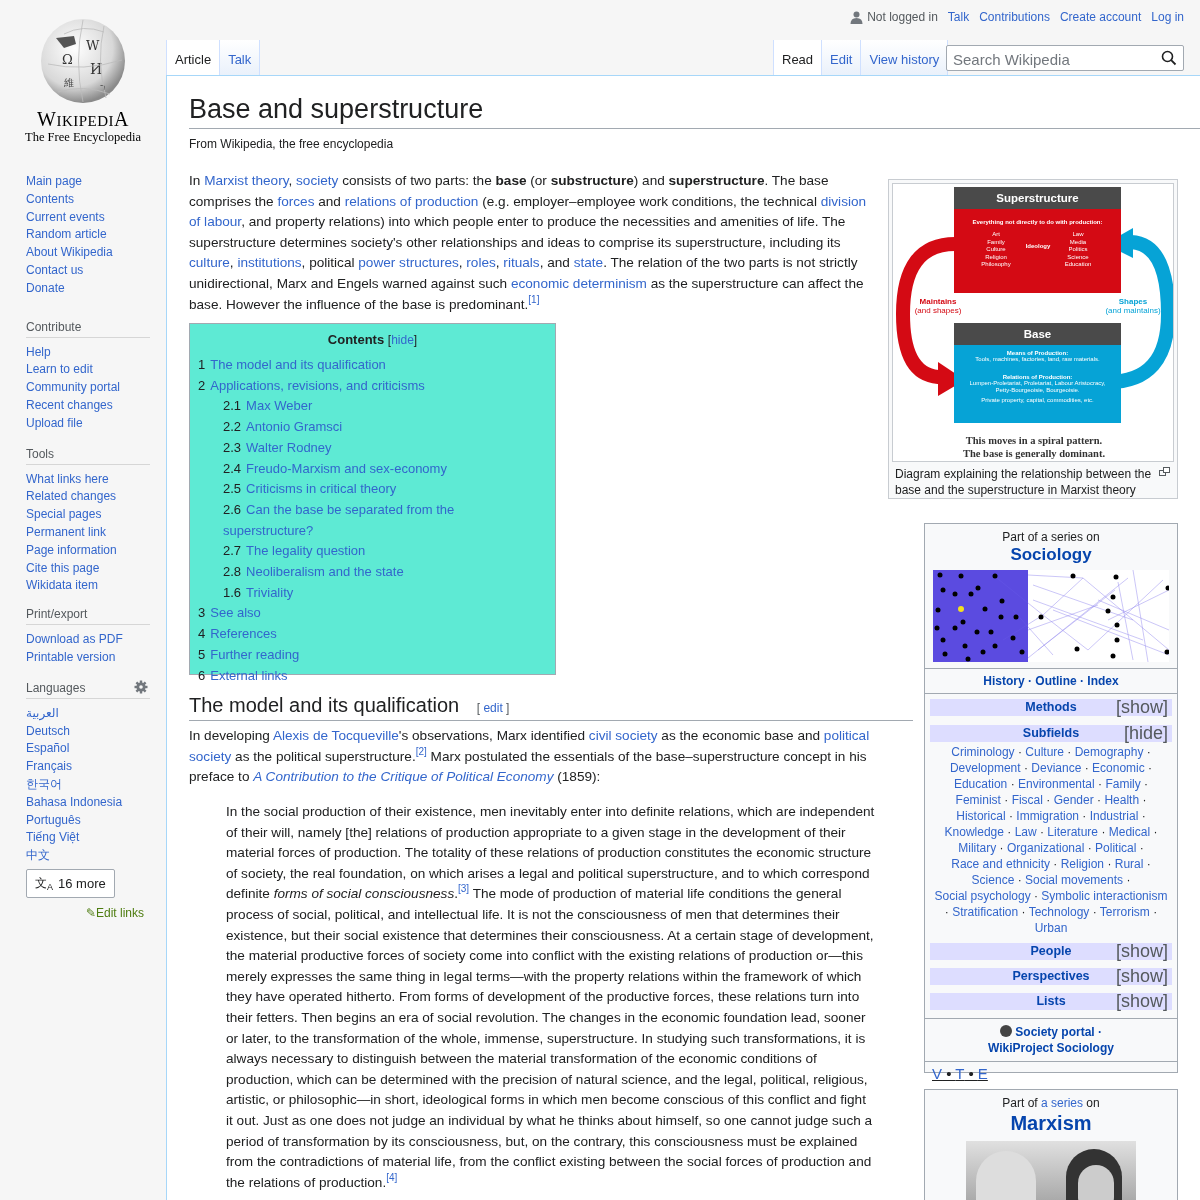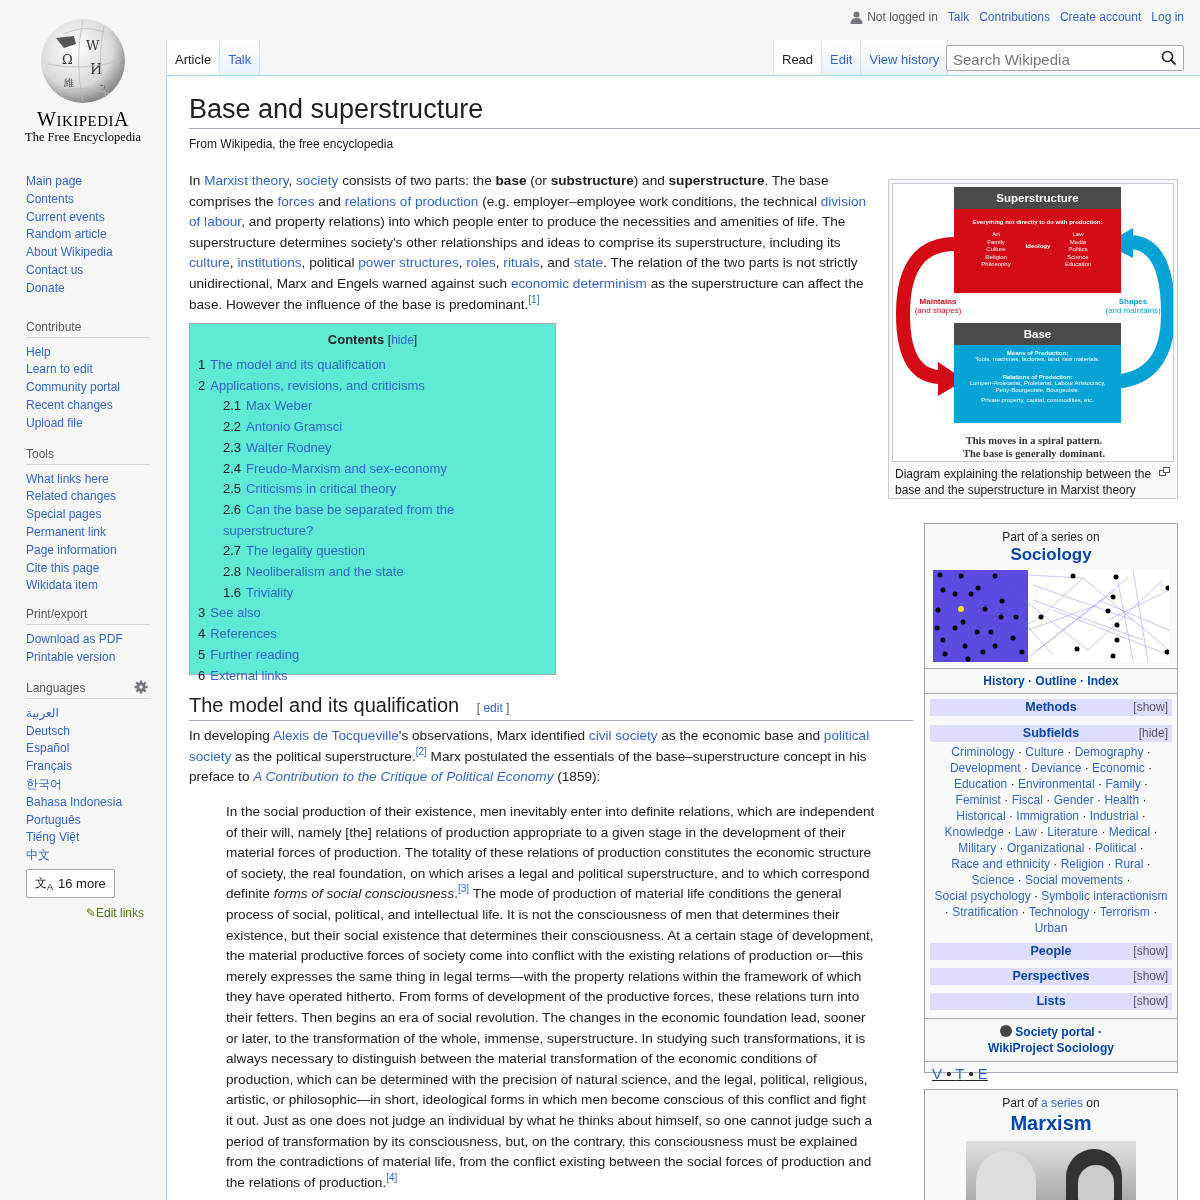--- a/index.html
+++ b/index.html
@@ -152,7 +152,7 @@
     background: #ddddff; margin: 5px 2px 0 2px; height: 17px; position: relative;
     font-weight: bold; color: #0645ad; font-size: 12.5px; line-height: 17px;
   }
-  .navhead .toggle { position: absolute; right: 4px; top: 0; font-weight: normal; color: #54595d; font-size: 12px; }
+  .navhead .toggle { position: absolute; right: 4px; top: 0; font-weight: normal; color: #54595d; font-size: 18px; }
   .navhead .toggle .link { color: #54595d; }
   #subfields { padding: 2px 3px; line-height: 16px; font-size: 12px; }
   #subfields .dot { color: #202122; }

